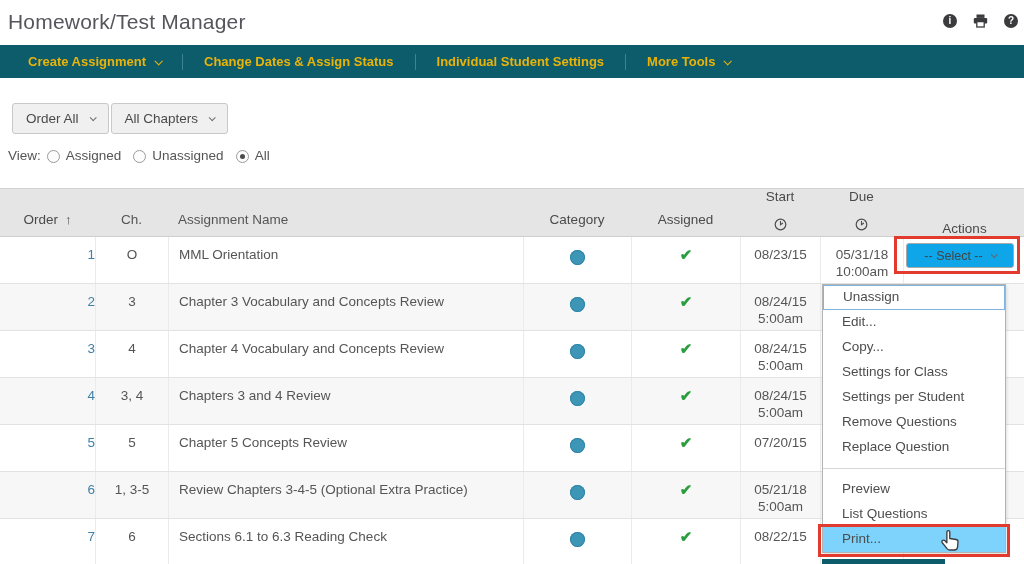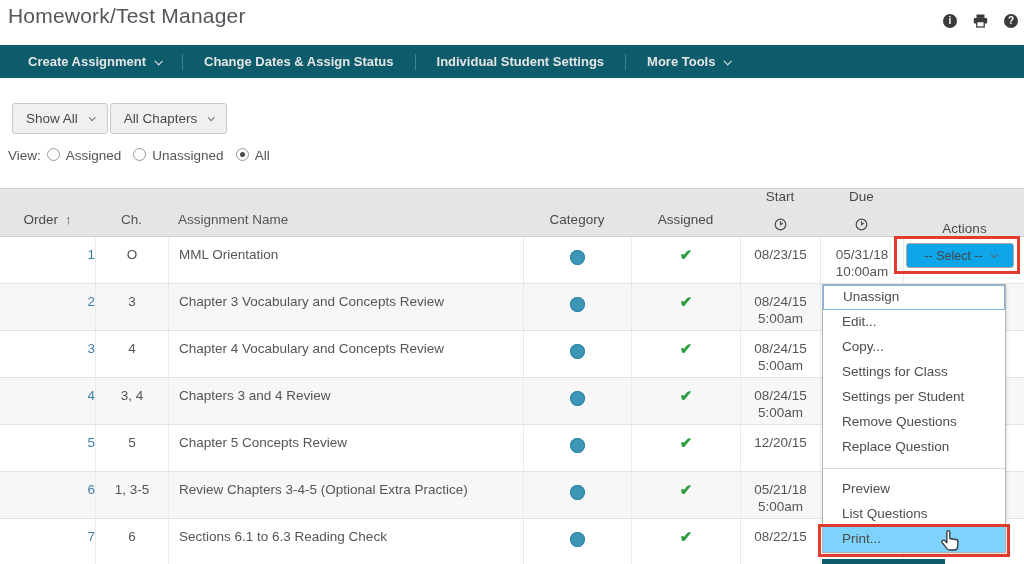--- a/index.html
+++ b/index.html
@@ -8,7 +8,7 @@
   .page { position:relative; width:1024px; height:564px; overflow:hidden; background:#fff; }
 
   
-  .page-title { position:absolute; left:8px; top:4px; font-size:21px; font-weight:400; color:#56555c; letter-spacing:.2px; }
+  .page-title { position:absolute; left:8px; top:10px; font-size:21px; font-weight:400; color:#56555c; letter-spacing:.2px; }
   .top-icons { position:absolute; right:6px; top:14px; display:flex; gap:16px; align-items:center; }
   .circle-icon { display:inline-flex; width:14px; height:14px; border-radius:50%; background:#3b3b3d; color:#fff;
                  font-size:10px; font-weight:bold; align-items:center; justify-content:center; line-height:1; }

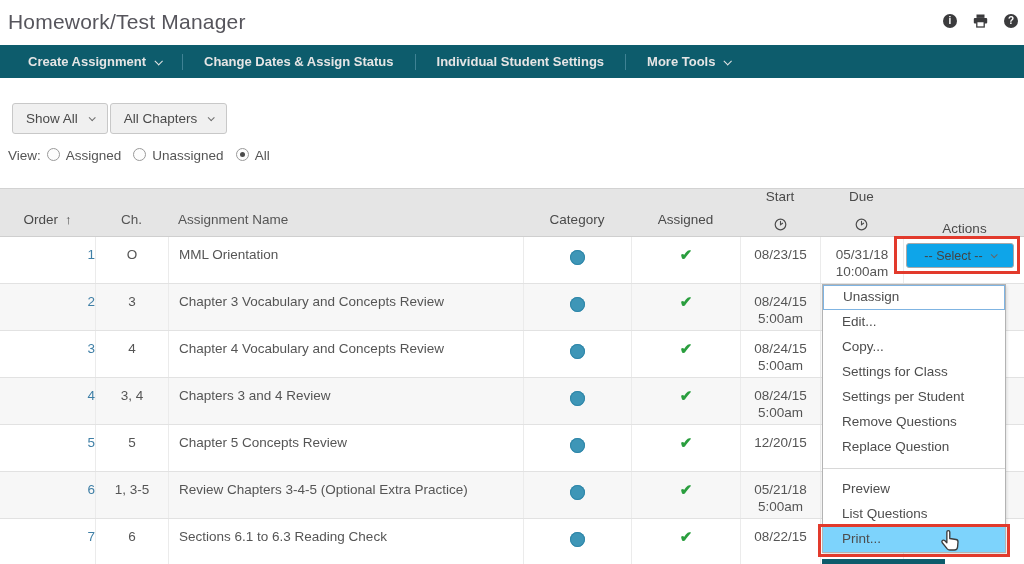--- a/index.html
+++ b/index.html
@@ -17,7 +17,7 @@
   
   .navbar { position:absolute; left:0; top:45px; width:1024px; height:33px; background:#0d5c6c;
             display:flex; align-items:center; padding-left:28px; }
-  .nav-item { color:#e5e5e5; font-size:13px; font-weight:700; cursor:pointer; display:flex; align-items:center; white-space:nowrap; }
+  .nav-item { color:#eab308; font-size:13px; font-weight:700; cursor:pointer; display:flex; align-items:center; white-space:nowrap; }
   .nav-sep { width:1px; height:16px; background:#3f8294; margin:0 21px; }
   .chev { display:inline-block; width:6px; height:6px; border-right:1.7px solid currentColor; border-bottom:1.7px solid currentColor;
           transform:rotate(45deg) translateY(-1px); margin-left:9px; }

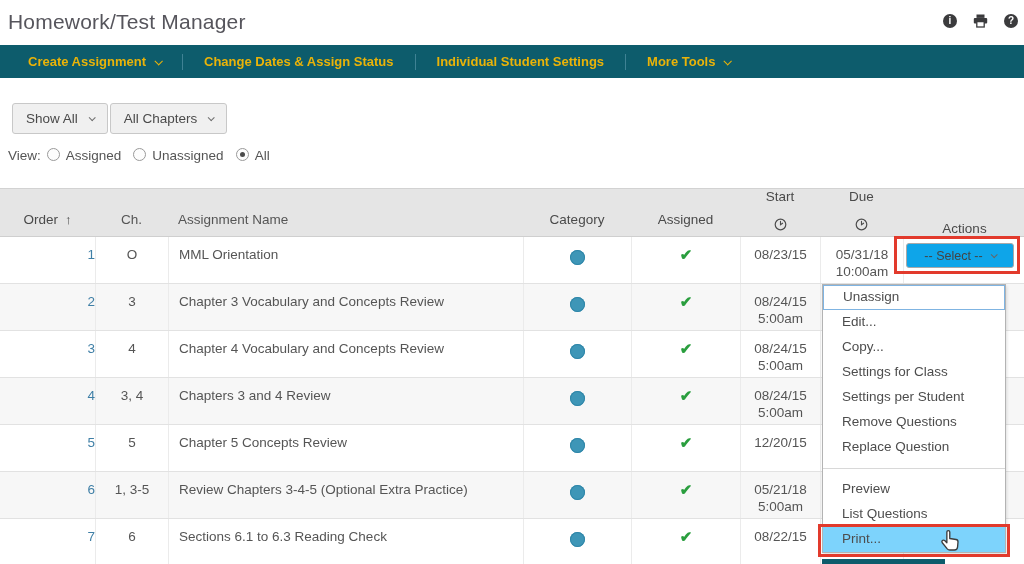--- a/index.html
+++ b/index.html
@@ -118,7 +118,7 @@
 
   <div class="filter-row">
     <button class="filter-btn">
-      <span>Show All</span>
+      <span>Order All</span>
       <span class="chev"></span>
     </button>
     <button class="filter-btn">

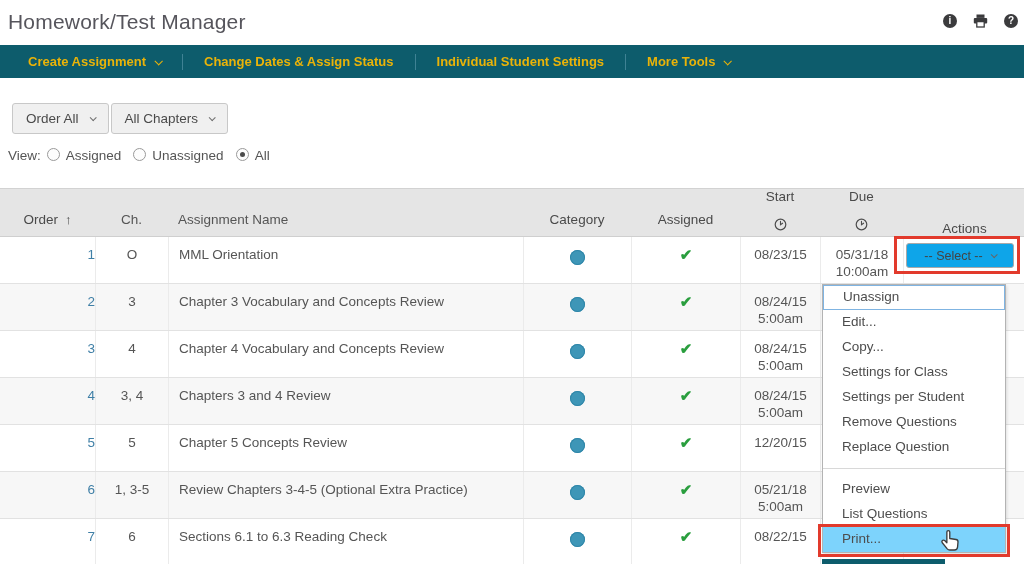--- a/index.html
+++ b/index.html
@@ -27,7 +27,7 @@
   .filter-btn { height:31px; background:#f0f0f0; border:1px solid #c8c8c8; border-radius:3px; padding:0 13px;
                 font-family:inherit; font-size:13.5px; color:#4a4a4a; display:flex; align-items:center; cursor:pointer; }
   .filter-btn .chev { color:#6f6f6f; width:5px; height:5px; margin-left:11px; }
-  .view-row { position:absolute; left:8px; top:148px; display:flex; align-items:flex-start; gap:6px; font-size:13.5px; color:#555; }
+  .view-row { position:absolute; left:8px; top:148px; display:flex; align-items:flex-end; gap:6px; font-size:13.5px; color:#555; }
   .radio { width:13px; height:13px; border:1px solid #9a9a9a; border-radius:50%; background:#fdfdfd; display:inline-block; position:relative; cursor:pointer; }
   .radio.sel::after { content:""; position:absolute; inset:3px; border-radius:50%; background:#4b4b4b; }
   .radio-label { margin-right:6px; cursor:default; }

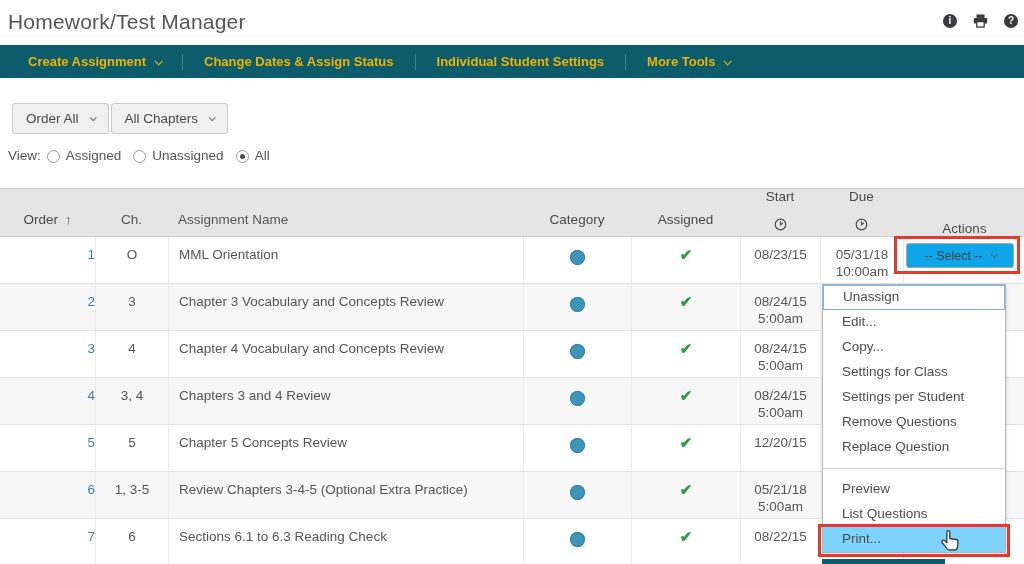--- a/index.html
+++ b/index.html
@@ -259,7 +259,7 @@
         </div>
       <div class="tc c-asg"><span class="check">✔</span></div>
       <div class="tc c-start">
-          <div>12/20/15</div>
+          <div>07/20/15</div>
           <div></div>
         </div>
       <div class="tc c-due"></div>

